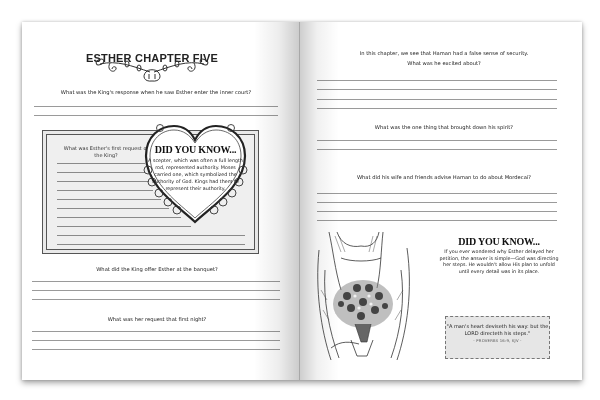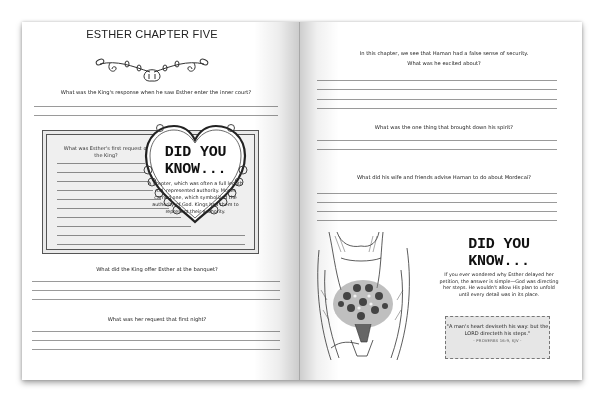--- a/index.html
+++ b/index.html
@@ -12,7 +12,7 @@
   .page.right::before { content:""; position:absolute; left:0; top:0; width:40px; height:100%; background:linear-gradient(to left, rgba(0,0,0,0), rgba(0,0,0,0.06) 55%, rgba(0,0,0,0.2)); z-index:1; }
   .spine { position:absolute; left:277px; top:0; width:1px; height:358px; background:#a8a8a8; z-index:2; }
 
-  .title { position:absolute; left:60px; width:140px; top:6px; text-align:center; font-family:"Liberation Sans", sans-serif; font-weight:normal; font-size:11px; letter-spacing:0.2px; color:#222; }
+  .title { position:absolute; left:60px; width:140px; top:30px; text-align:center; font-family:"Liberation Sans", sans-serif; font-weight:bold; font-size:11px; letter-spacing:0.2px; color:#222; }
   .flourish { position:absolute; left:70px; top:32px; width:120px; height:30px; }
   .q { position:absolute; text-align:center; font-size:5.2px; color:#222; font-family:"DejaVu Sans", sans-serif; }
   .line { position:absolute; height:1px; background:#9a9a9a; }

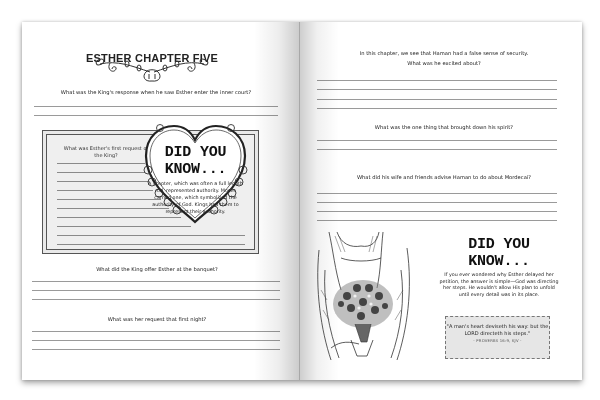--- a/index.html
+++ b/index.html
@@ -24,7 +24,7 @@
 
   .heart { position:absolute; left:116px; top:96px; width:115px; height:115px; }
   .heart-text { position:absolute; left:126px; top:122px; width:95px; text-align:center; }
-  .dyk { font-family:Liberation Mono, monospace; font-weight:bold; font-size:15px; color:#111; letter-spacing:-0.2px;text-align:center; }
+  .dyk { font-family:Liberation Serif, serif; font-weight:bold; font-size:10px; color:#111; letter-spacing:-0.2px;text-align:center; }
   .dyk-body { font-size:4.8px; line-height:7px; color:#222; margin-top:2px; }
 
   .illus { position:absolute; left:12px; top:208px; width:108px; height:134px; }

